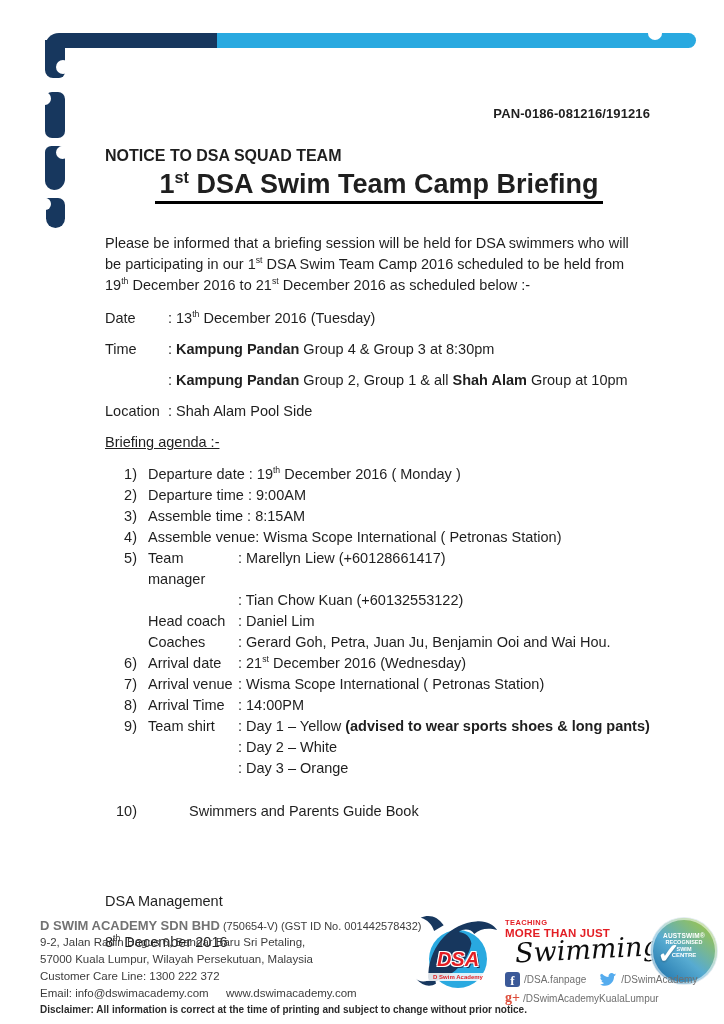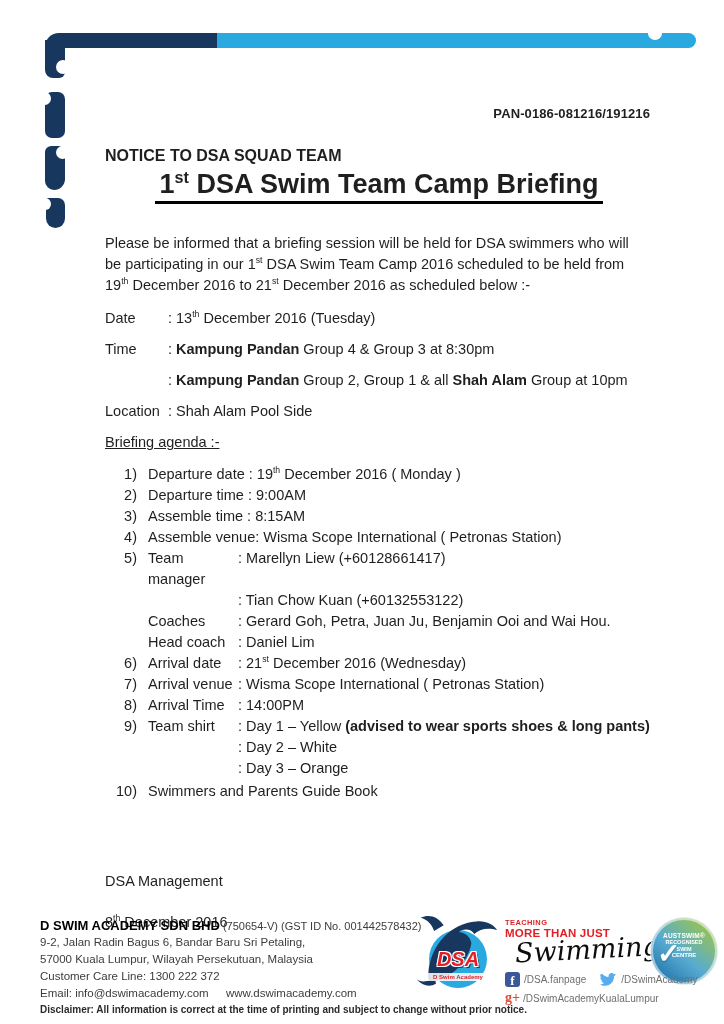--- a/index.html
+++ b/index.html
@@ -175,13 +175,13 @@
       </div>
       <div class="aline">
         <span class="num"></span>
+        <span class="albl">Head coach</span>
+        <span><span>: Daniel Lim</span></span>
+      </div>
+      <div class="aline">
+        <span class="num"></span>
         <span class="albl">Coaches</span>
         <span><span>: Gerard Goh, Petra, Juan Ju, Benjamin Ooi and Wai Hou.</span></span>
-      </div>
-      <div class="aline">
-        <span class="num"></span>
-        <span class="albl">Head coach</span>
-        <span><span>: Daniel Lim</span></span>
       </div>
       <div class="aline">
         <span class="num">6)</span>

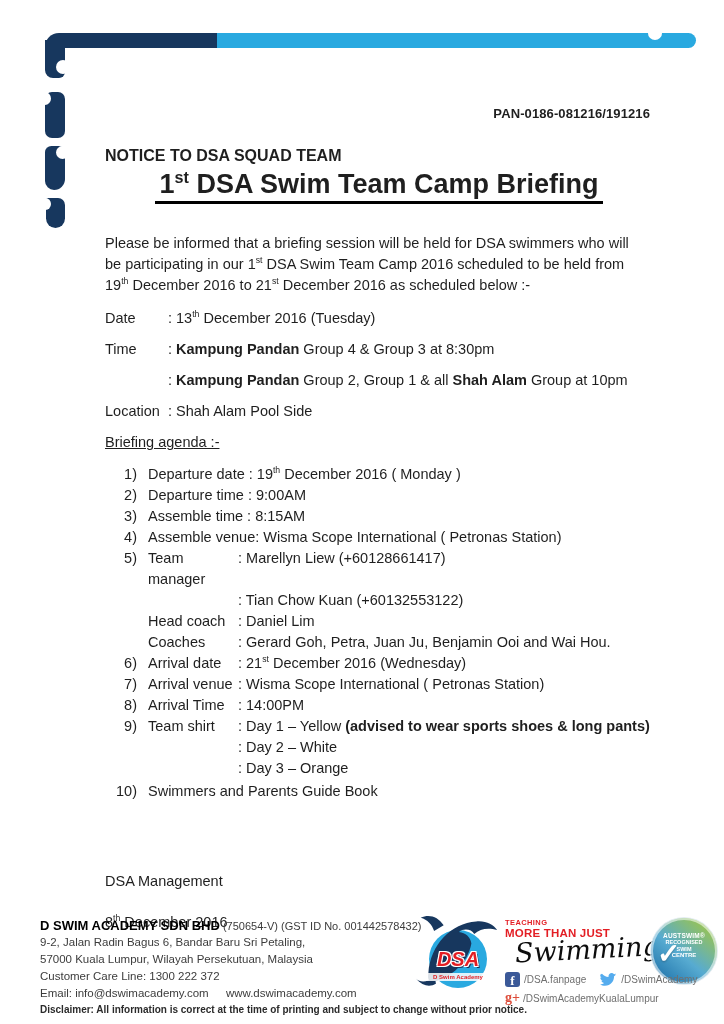--- a/index.html
+++ b/index.html
@@ -44,7 +44,7 @@
   .aline{display:flex;}
   .num{display:inline-block;width:32px;text-align:right;margin-right:11px;flex-shrink:0;}
   .albl{display:inline-block;width:90px;flex-shrink:0;}
-  .aline.last{margin-top:2px;}
+  .aline.last{margin-top:22px;gap:41px;}
   .sig-name{margin-top:69px;}
   .sig-date{margin-top:20px;}
 

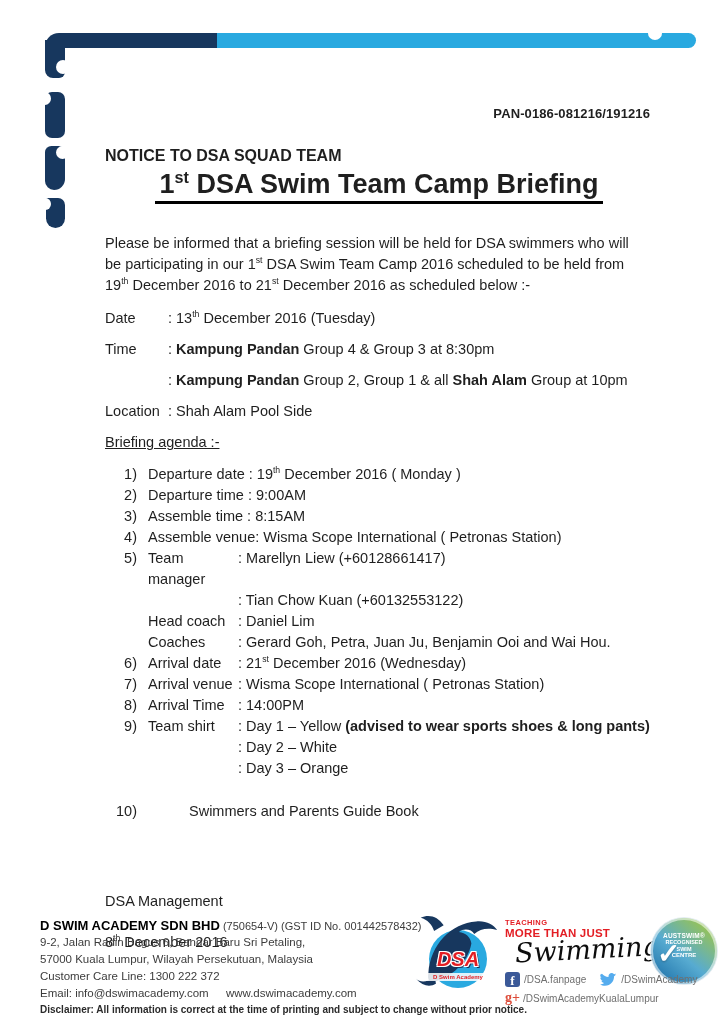--- a/index.html
+++ b/index.html
@@ -51,7 +51,7 @@
   
   .footer-left{position:absolute;left:40px;top:918px;color:var(--footer-ink);}
   .company-line{font-size:13px;margin-bottom:1px;}
-  .company-name{font-weight:bold;color:#000000;text-align:center;}
+  .company-name{font-weight:bold;color:#737373;text-align:center;}
   .company-reg{font-size:11px;}
   .faddr{font-size:11.5px;line-height:17px;}
   .femail span{display:inline-block;}

